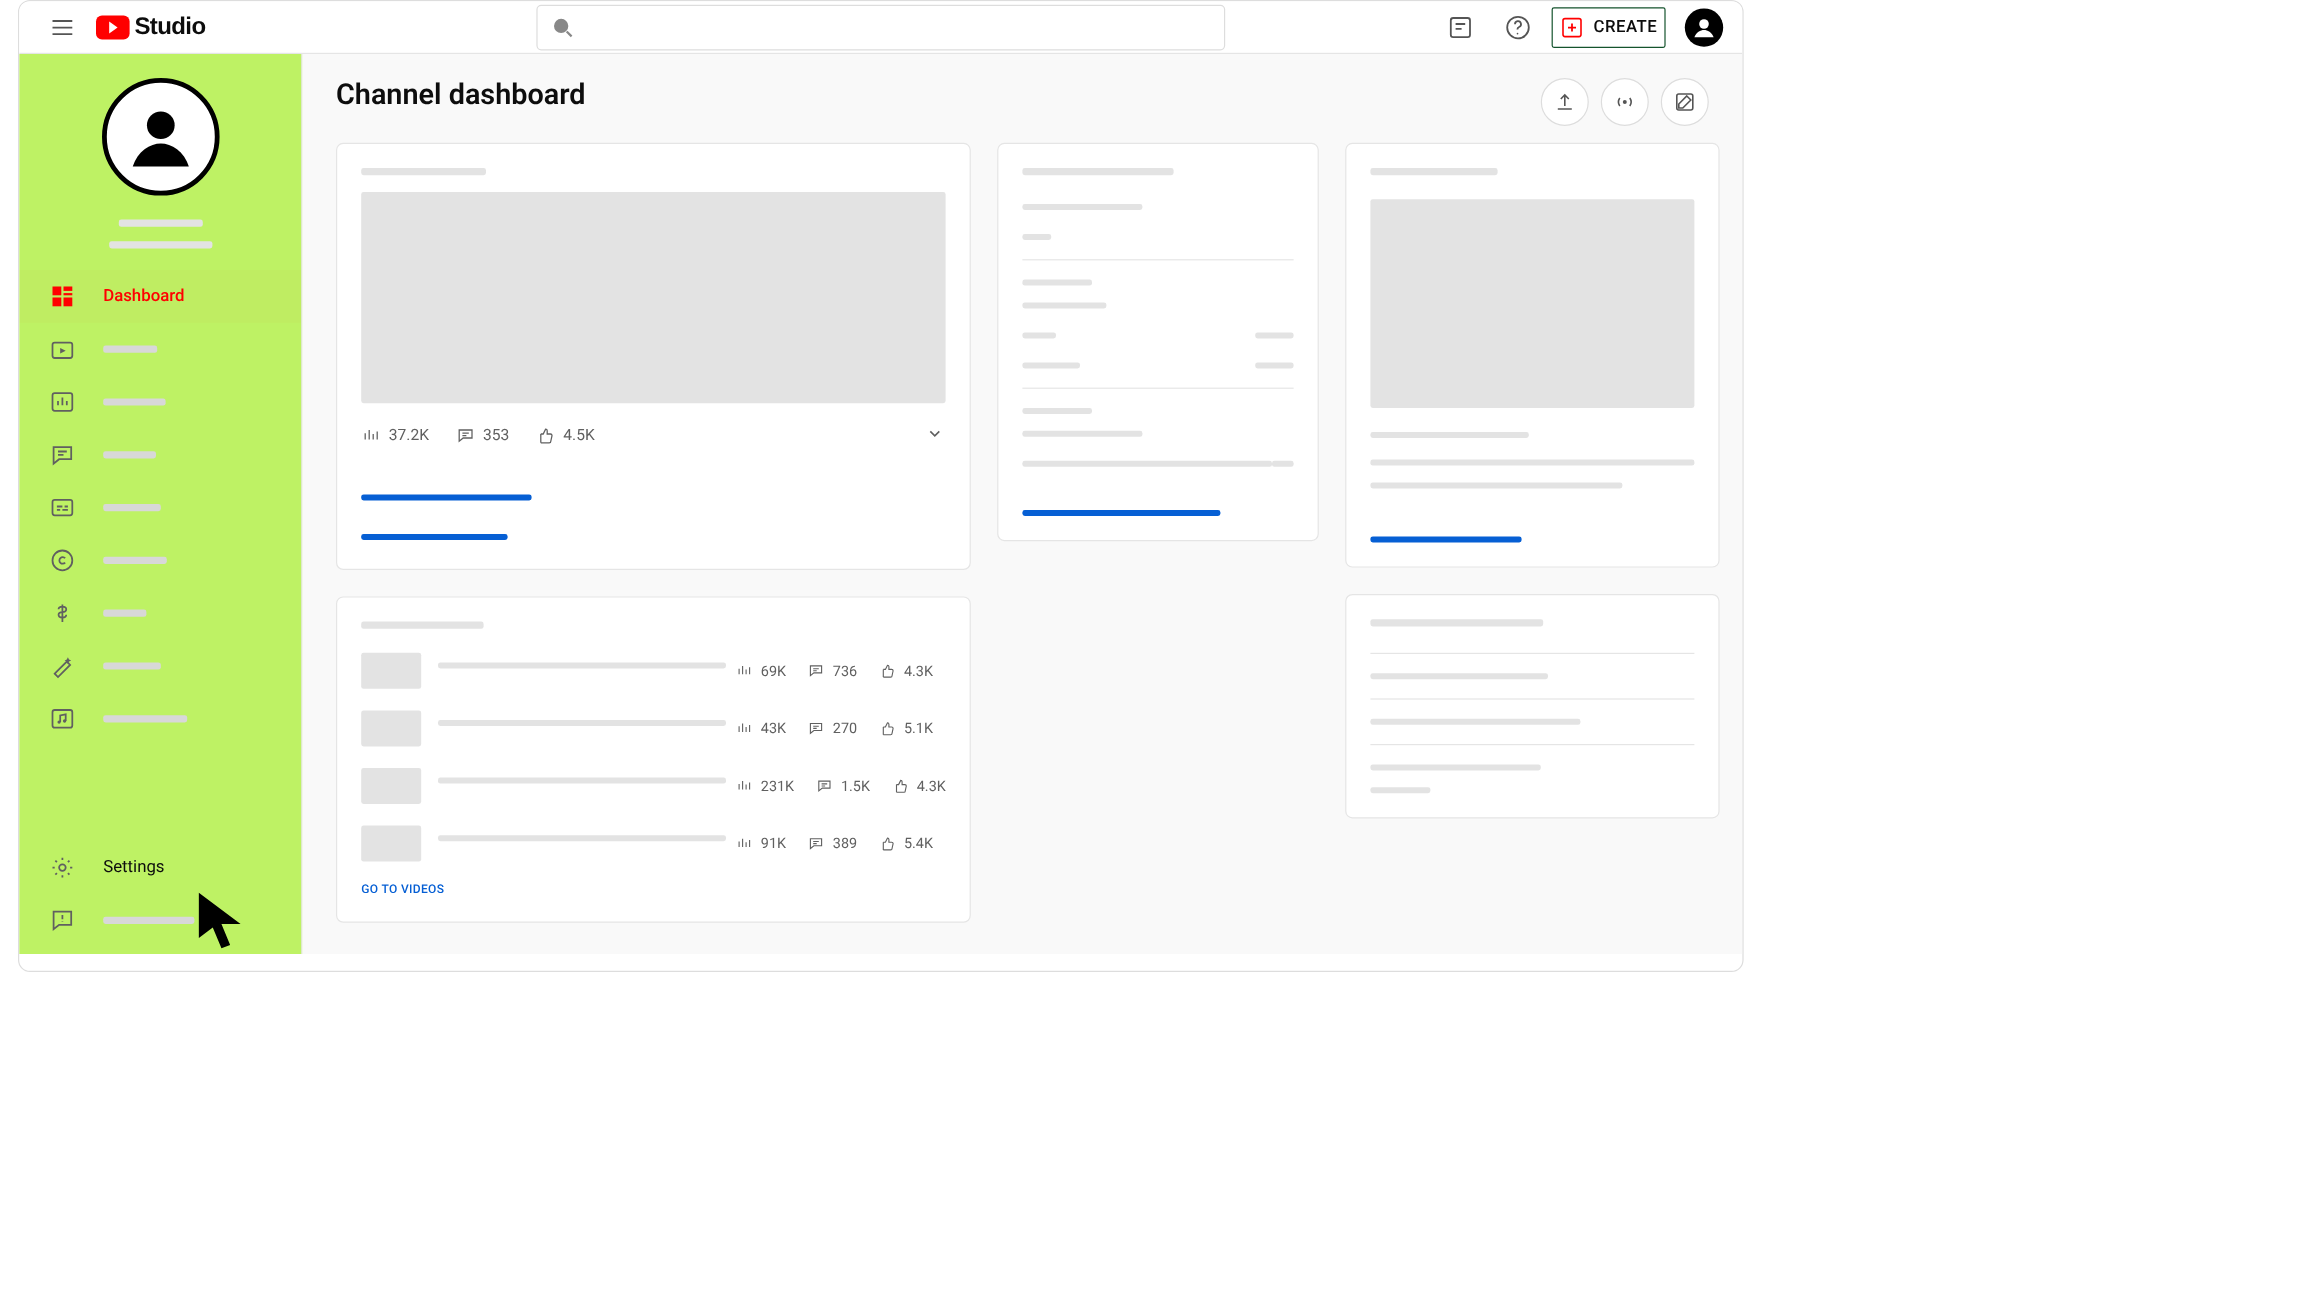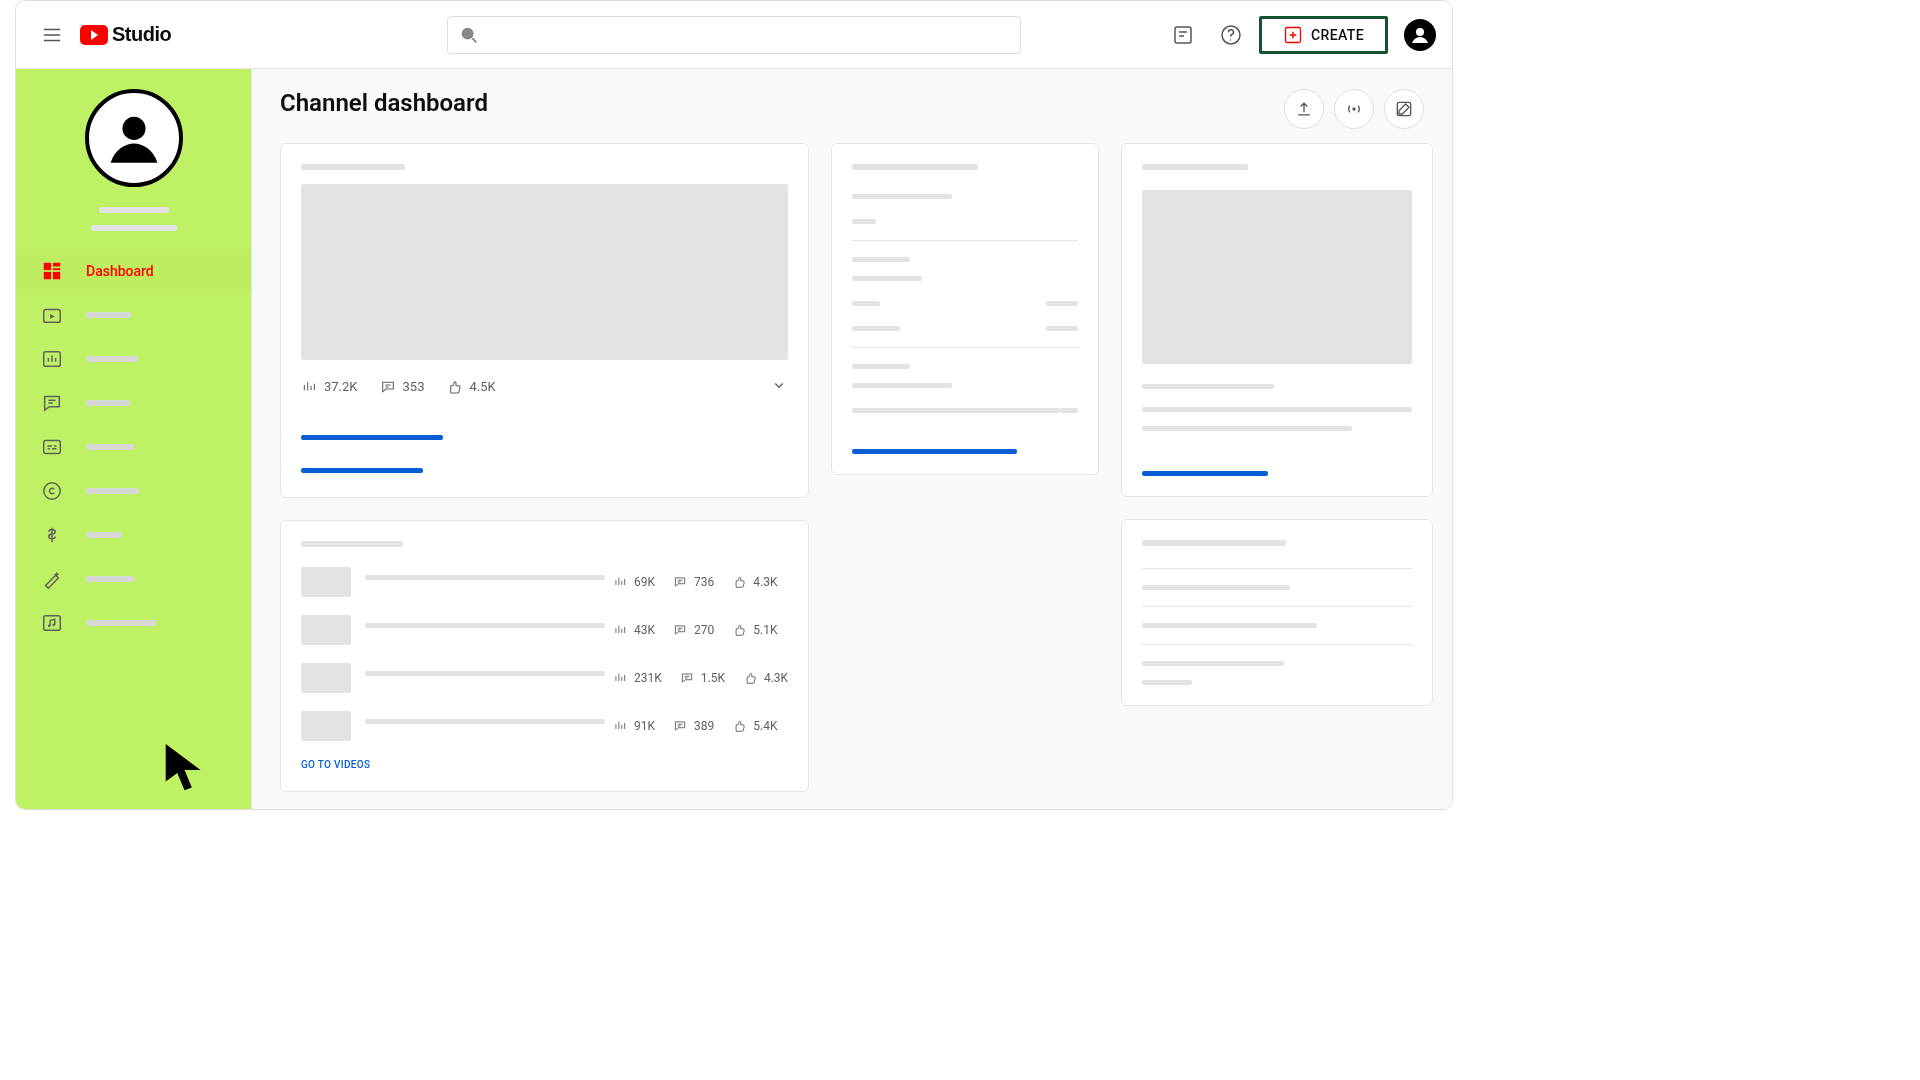--- a/index.html
+++ b/index.html
@@ -33,7 +33,7 @@
 
   
   .topbar{
-    height:68px;
+    height:44px;
     display:flex;
     align-items:center;
     padding:0 16px;

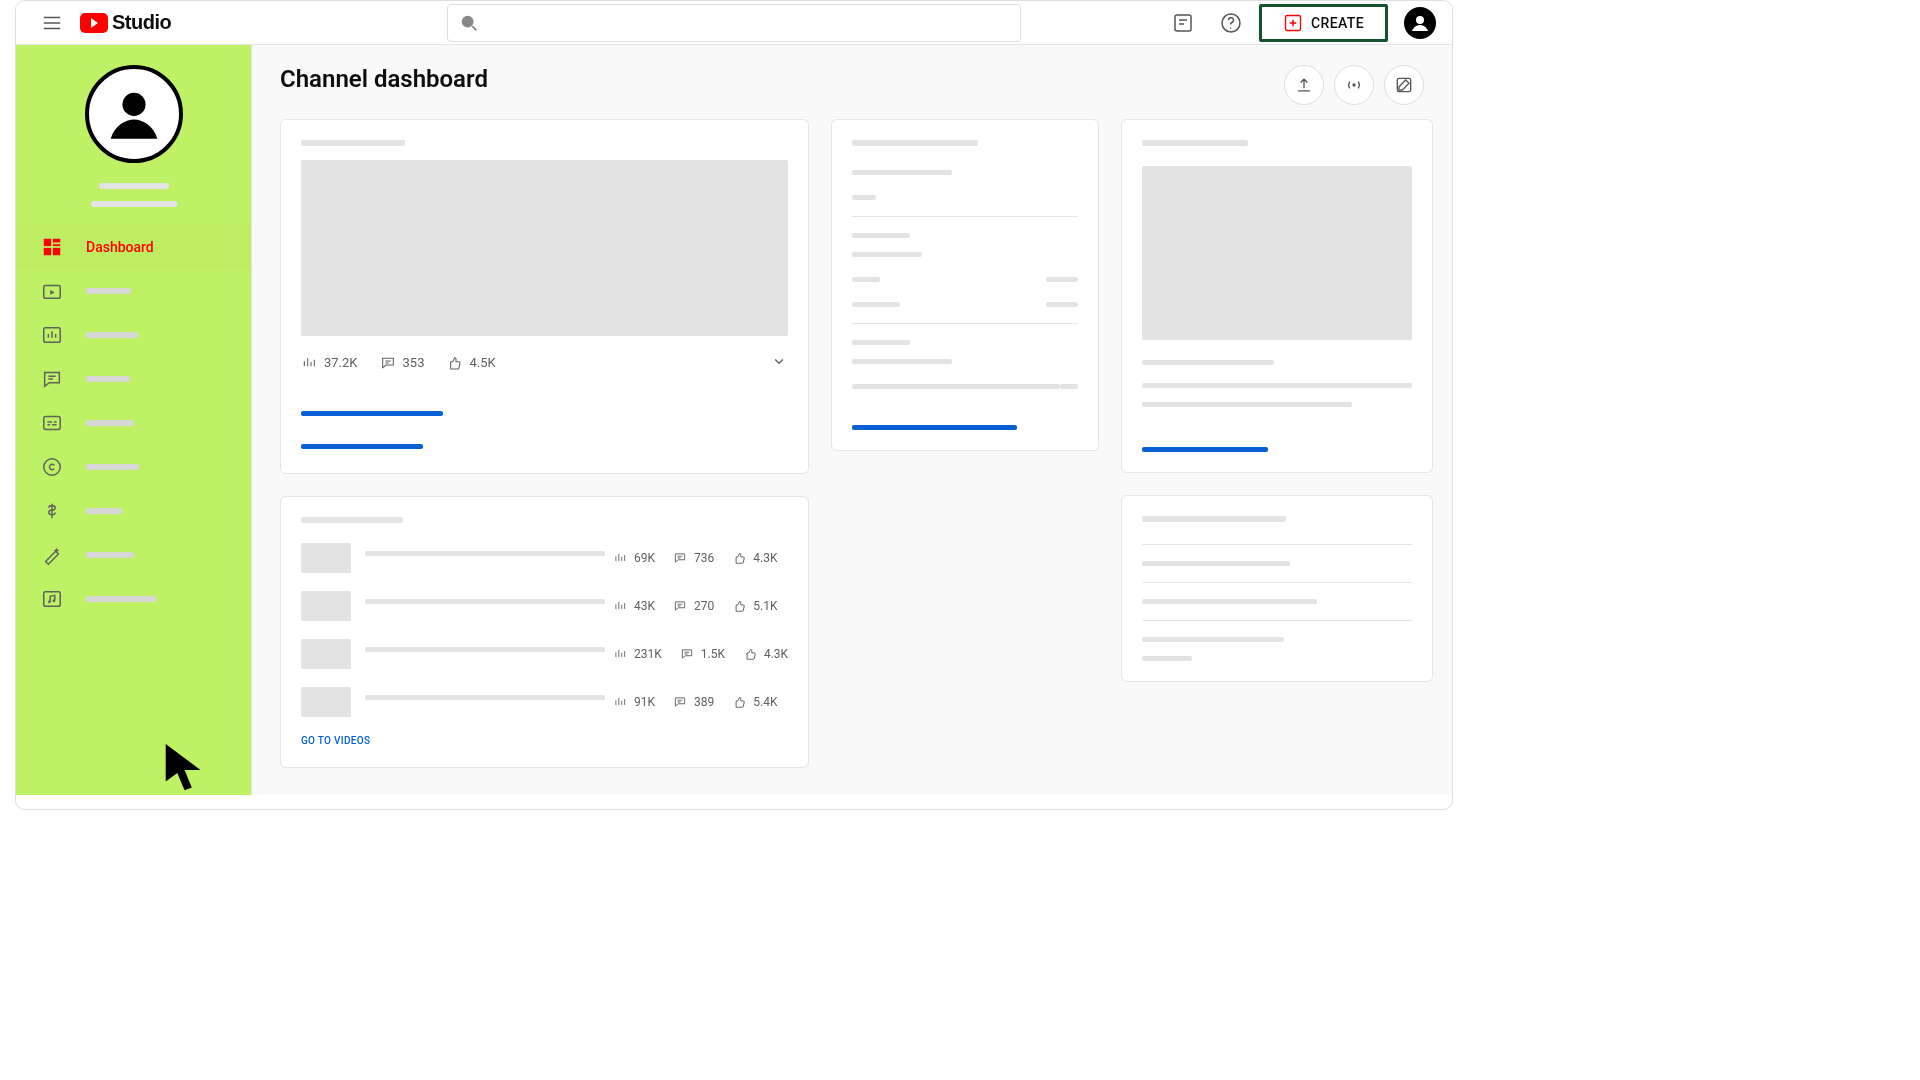--- a/index.html
+++ b/index.html
@@ -62,8 +62,8 @@
   .icon-btn svg{width:24px;height:24px;fill:none;stroke:#555;stroke-width:1.5;}
   .create-btn{
     display:flex;align-items:center;gap:8px;
-    border:3px solid #14532d;border-radius:2px;
-    padding:6px 21px;cursor:pointer;
+    border:1px solid #14532d;border-radius:2px;
+    padding:6px 6px;cursor:pointer;
     font-weight:500;font-size:14px;letter-spacing:0.4px;
   }
   .create-plus{width:20px;height:20px;}

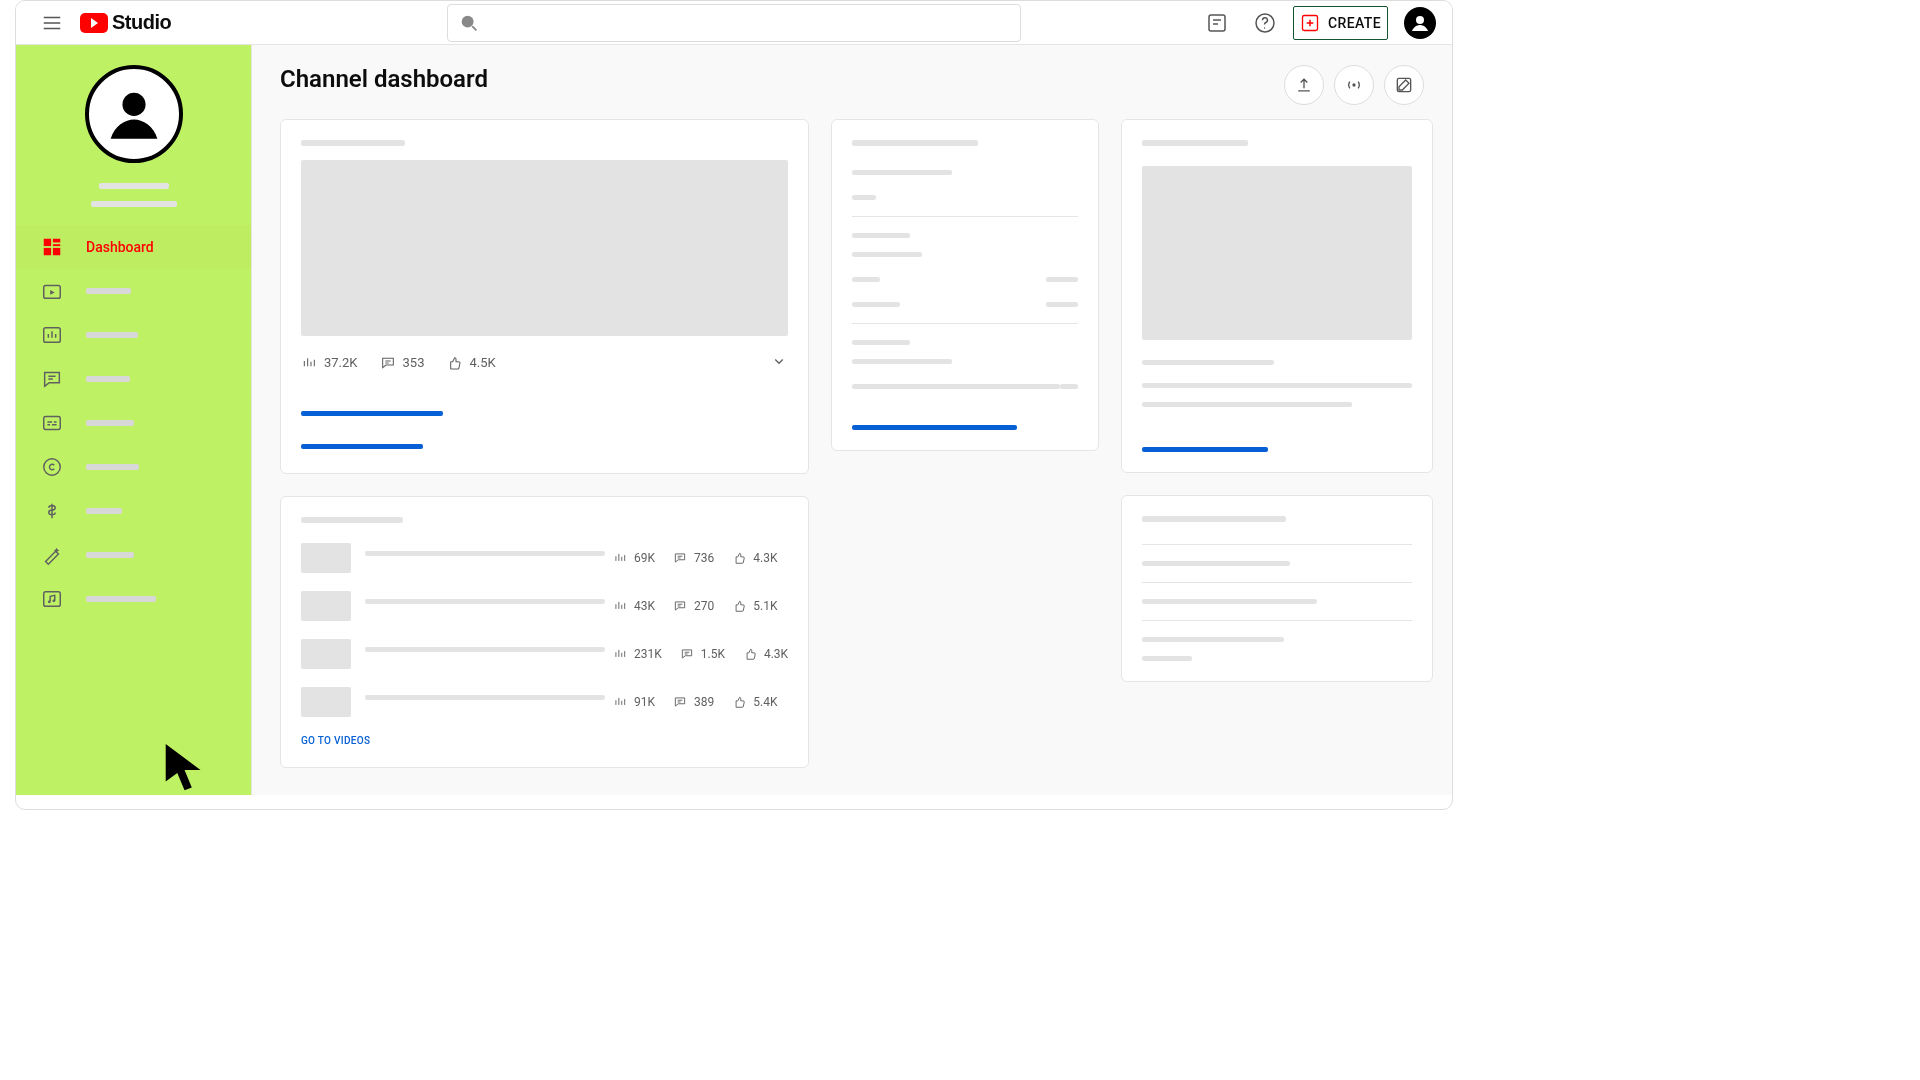--- a/index.html
+++ b/index.html
@@ -290,6 +290,26 @@
         </div>
       </div>
 
+      <div class="sidebar-bottom">
+        <div class="nav-item">
+          <span class="nav-icon">
+              <svg viewBox="0 0 24 24">
+                <circle cx="12" cy="12" r="3"></circle>
+                <path d="M12 3v2M12 19v2M5.6 5.6l1.4 1.4M17 17l1.4 1.4M3 12h2M19 12h2M5.6 18.4L7 17M17 7l1.4-1.4"></path>
+              </svg>
+            </span>
+          <span>Settings</span>
+        </div>
+        <div class="nav-item">
+          <span class="nav-icon">
+              <svg viewBox="0 0 24 24">
+                <path d="M4 4h16v12H9l-5 4V4z"></path>
+                <path d="M12 7v4M12 13v.5"></path>
+              </svg>
+            </span>
+          <span class="nav-skel" style="width:76px"></span>
+        </div>
+      </div>
     </div>
 
     <div class="main">

